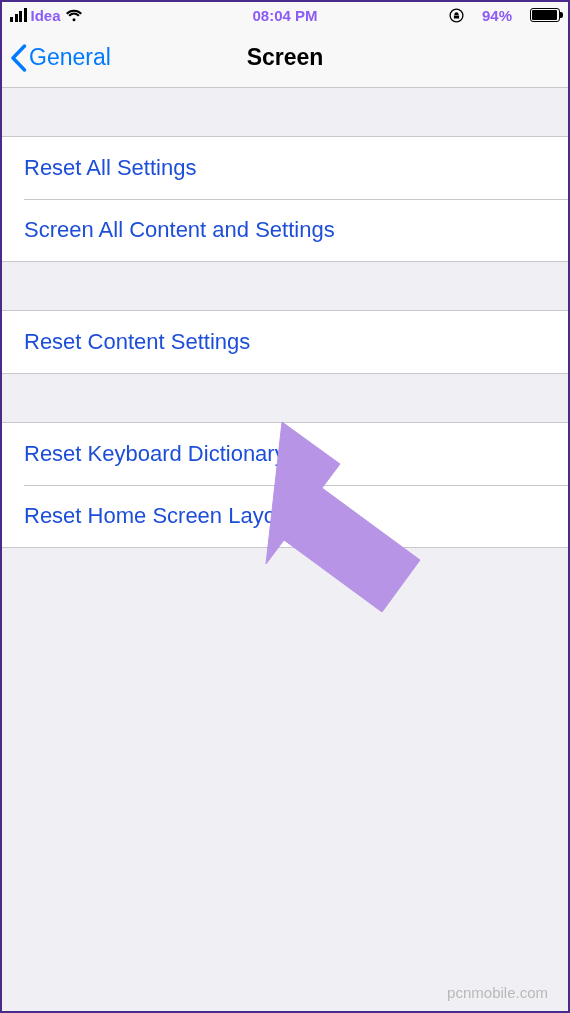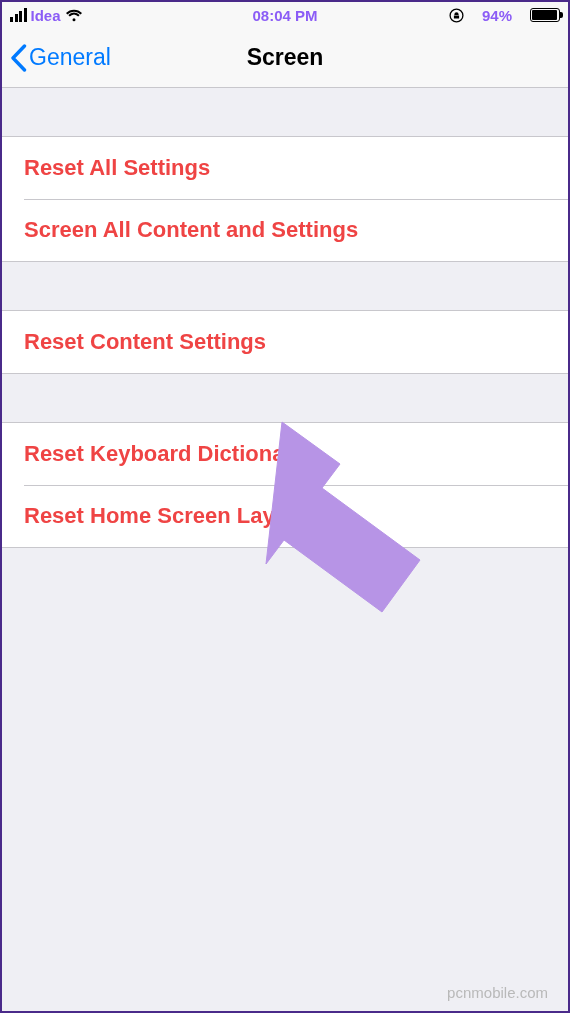--- a/index.html
+++ b/index.html
@@ -68,9 +68,9 @@
       height: 62px;
       padding: 0 22px;
       display: flex; align-items: center;
-      color: #ef4444;
+      color: #1d4ed8;
       font-size: 22px;
-      font-weight: 700;
+      font-weight: 400;
       cursor: pointer;
       position: relative;
     }

